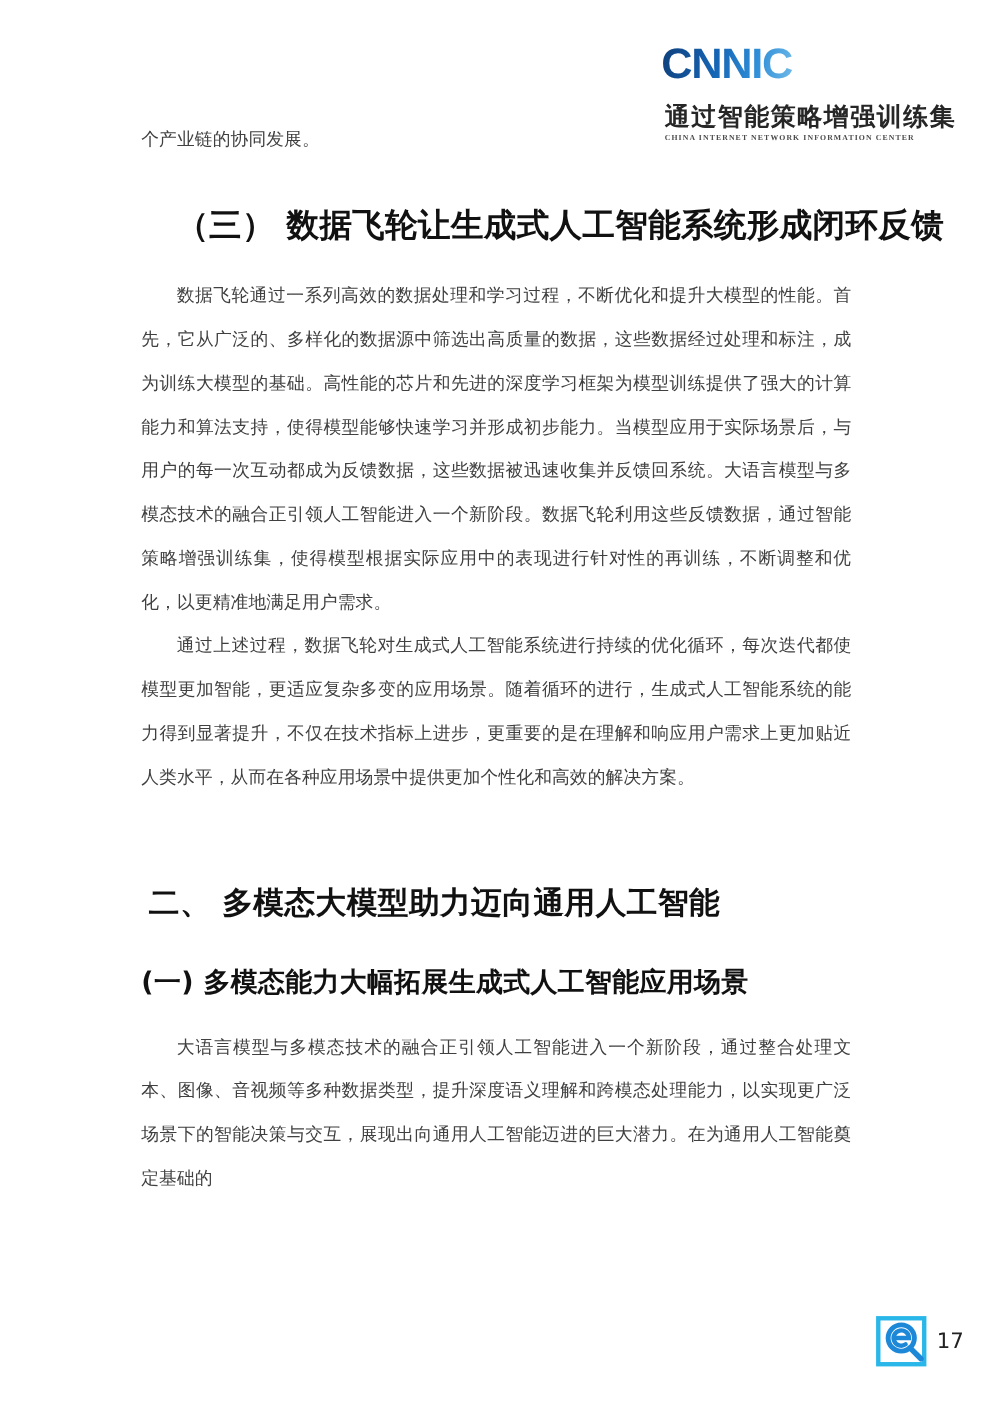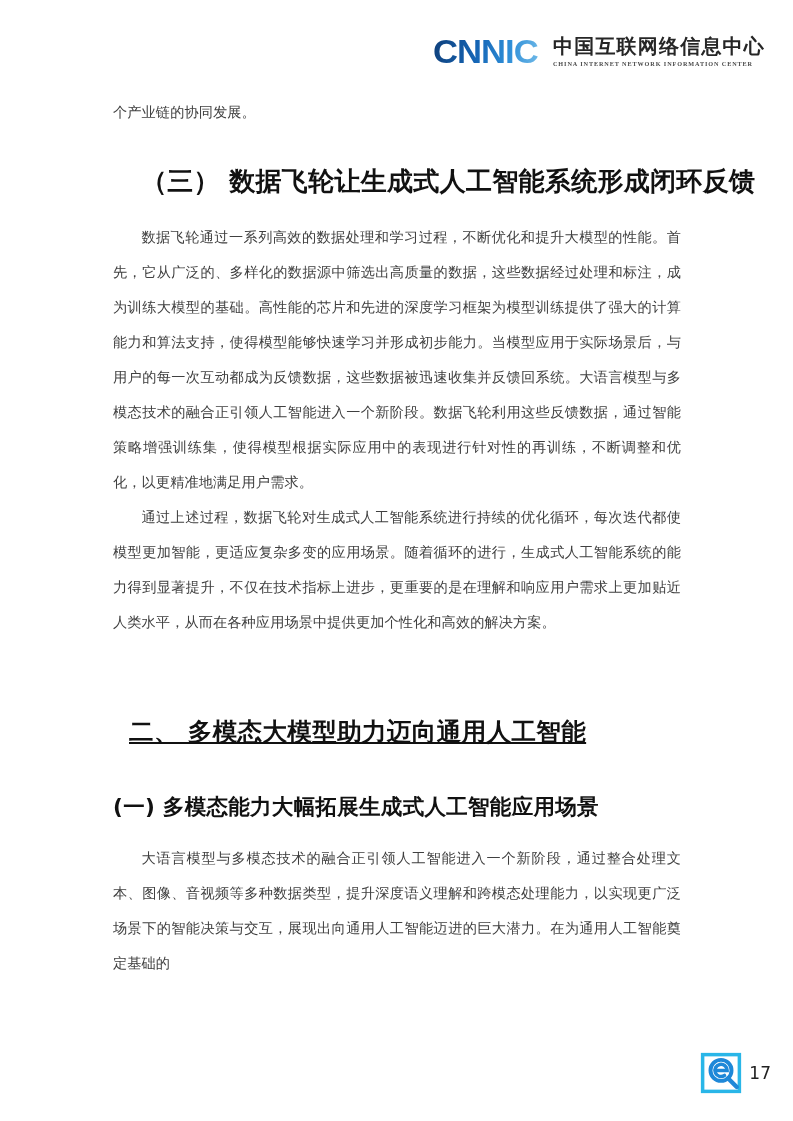--- a/index.html
+++ b/index.html
@@ -25,8 +25,9 @@
     top: 34px;
     right: 28px;
     display: flex;
-    align-items: flex-end;
+    align-items: flex-start;
     gap: 14px;
+    flex-direction: column;
   }
   .cnnic-mark {
     font-family: "Liberation Sans", "DejaVu Sans", sans-serif;

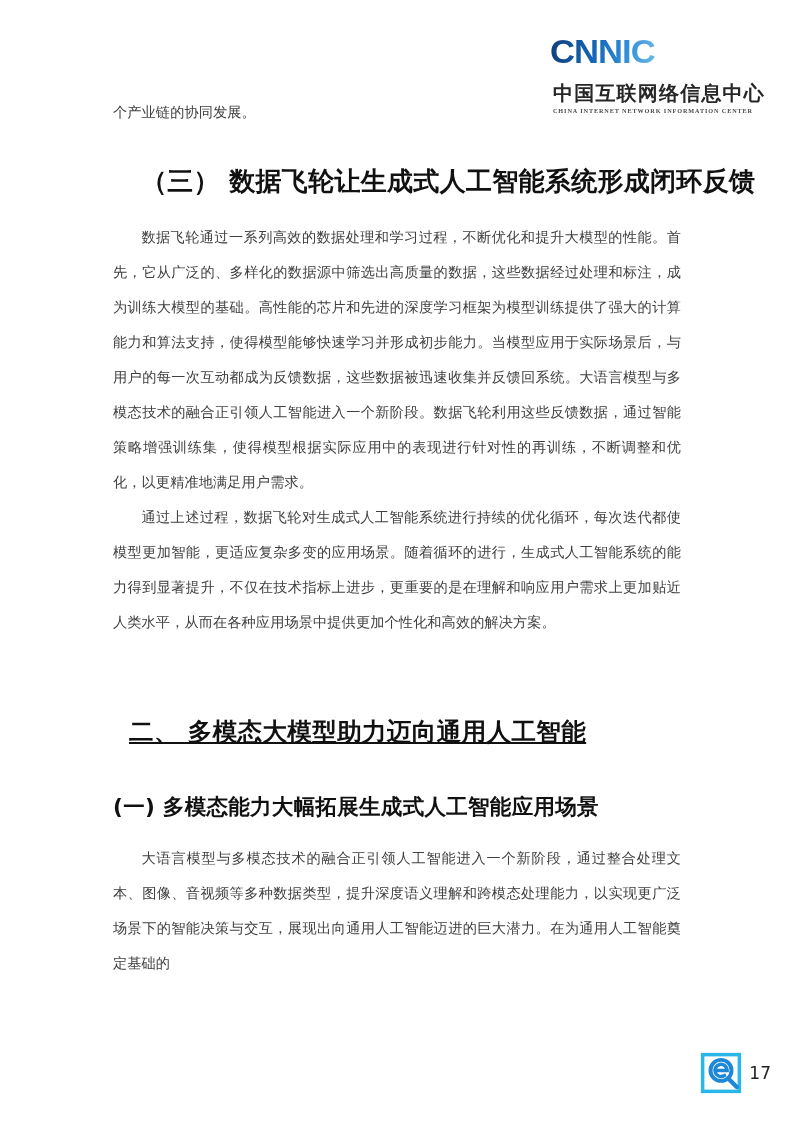--- a/index.html
+++ b/index.html
@@ -175,7 +175,7 @@
   <div class="page-header">
     <div class="cnnic-mark">CNNIC</div>
     <div class="cnnic-cn-block">
-      <div class="cnnic-cn">中国互联网络信息中心</div>
+      <div class="cnnic-cn">通过智能策略增强训练集</div>
       <div class="cnnic-en">CHINA INTERNET NETWORK INFORMATION CENTER</div>
     </div>
   </div>

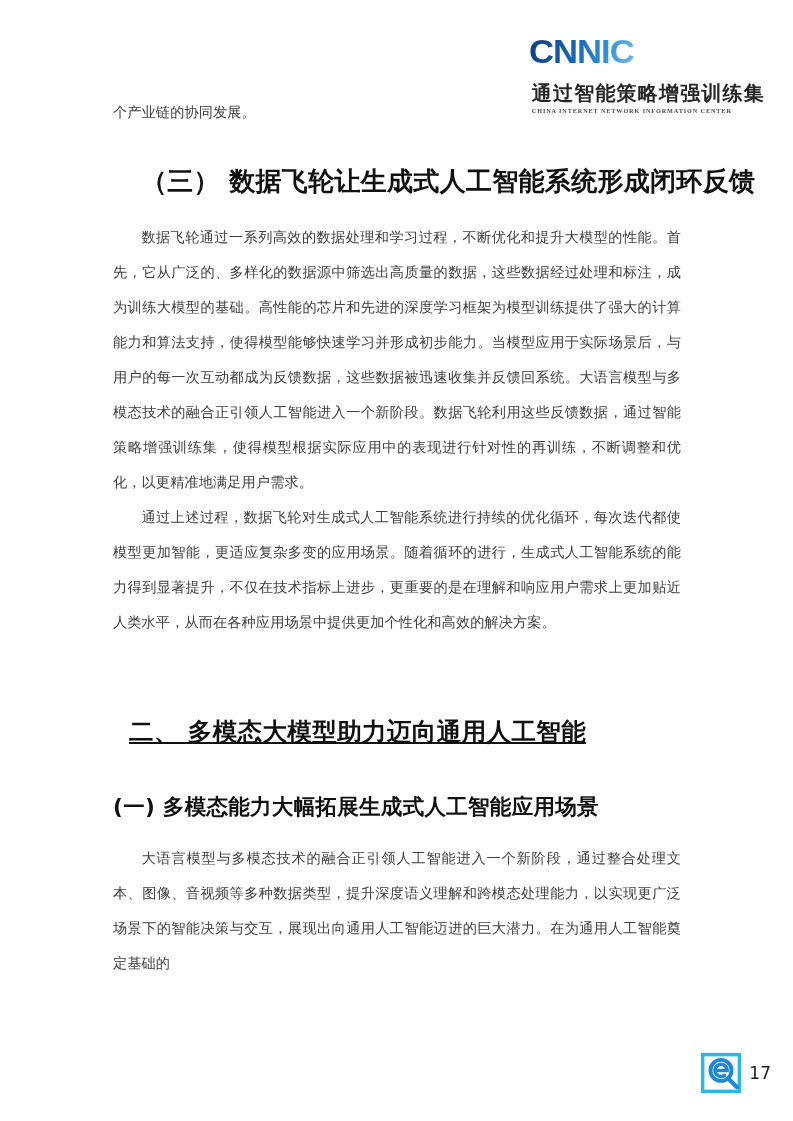--- a/index.html
+++ b/index.html
@@ -104,7 +104,7 @@
     white-space: nowrap;
   }
   h1.heading-1 {
-    margin: 16px;
+    margin: 6px;
     font-family: "DejaVu Sans", "Liberation Sans", sans-serif;
     font-size: 24.5px;
     font-weight: bold;
@@ -112,7 +112,6 @@
     letter-spacing: 0.4px;
     line-height: 1.4;
     white-space: nowrap;
-    text-decoration: underline;
   }
   h2.heading-2 {
     margin: 0;

